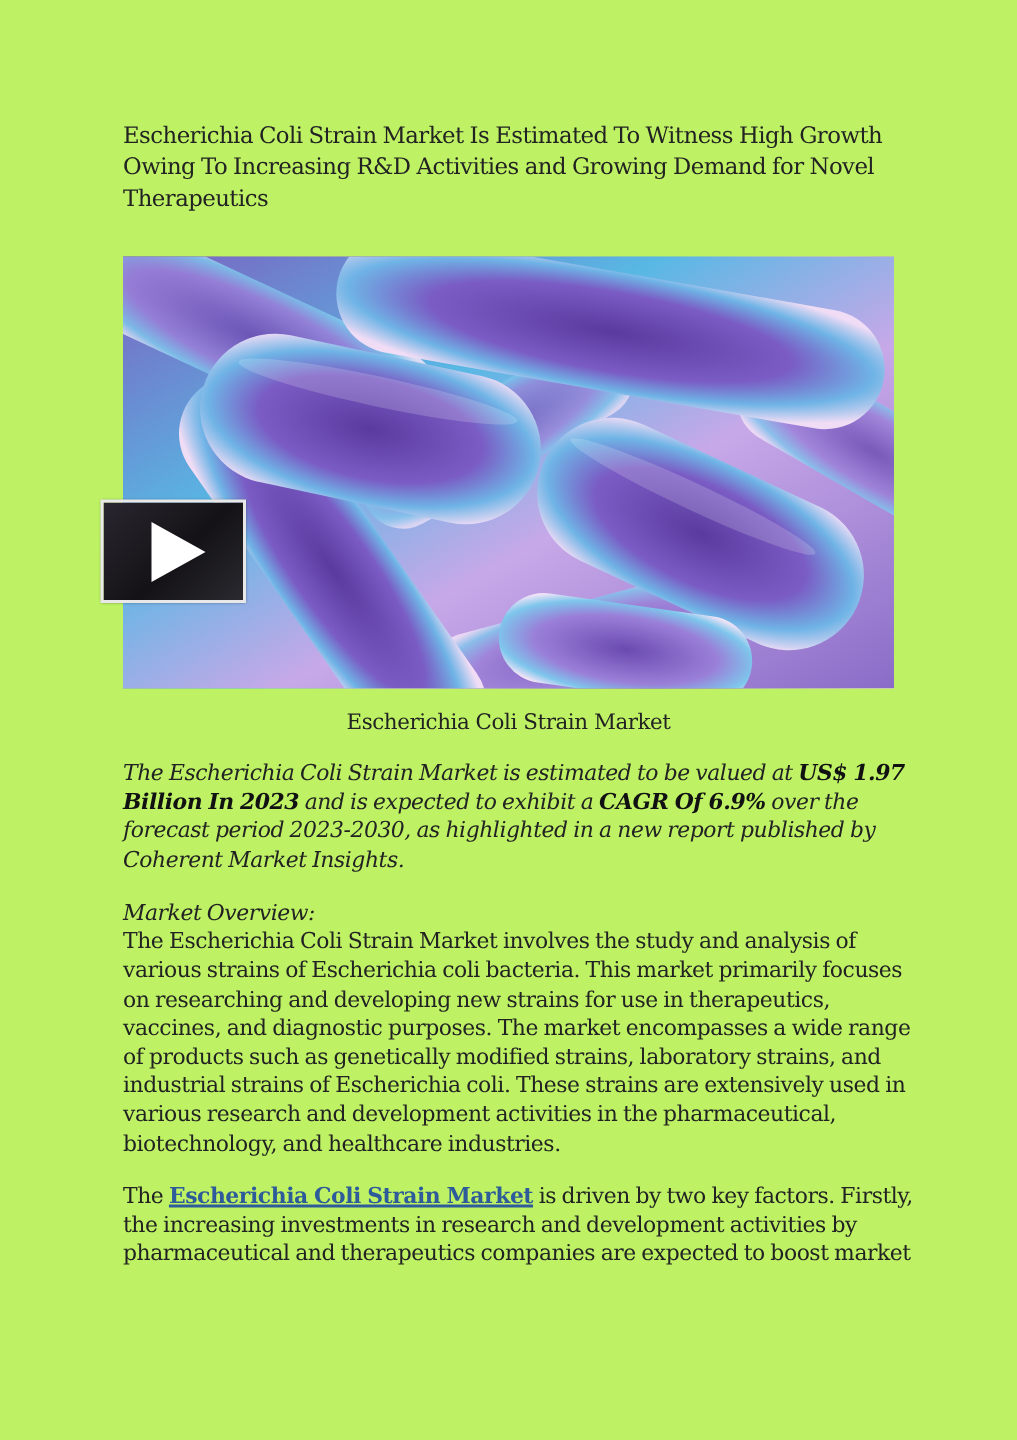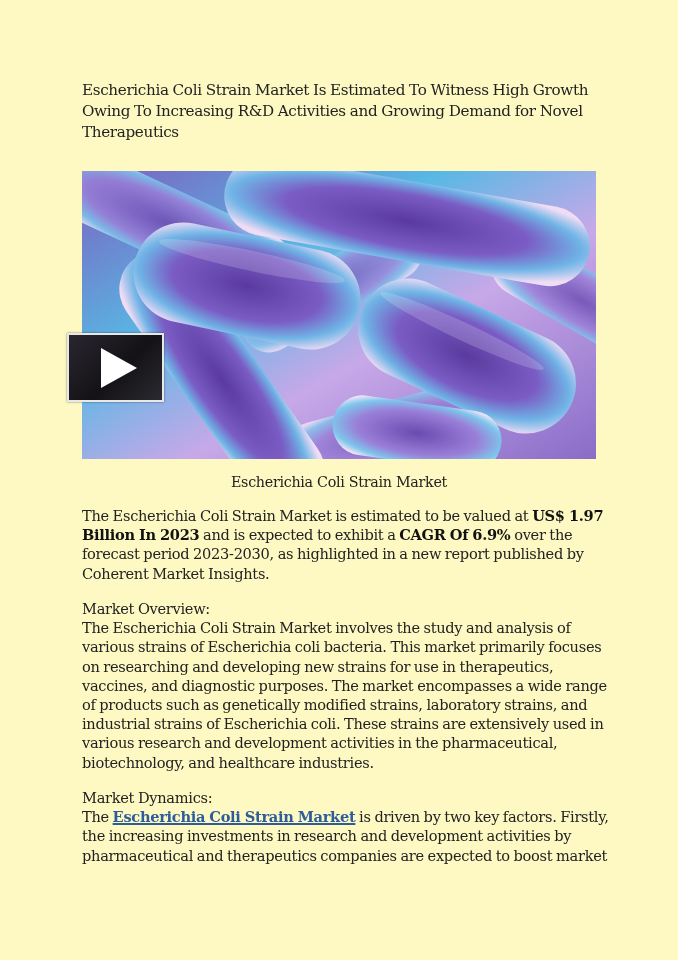--- a/index.html
+++ b/index.html
@@ -19,7 +19,7 @@
       position: absolute;
       left: 0; top: 0;
       width: 678px; height: 960px;
-      background: #fef9c3;
+      background: #bef264;
     }
     .doc-title {
       position: absolute;

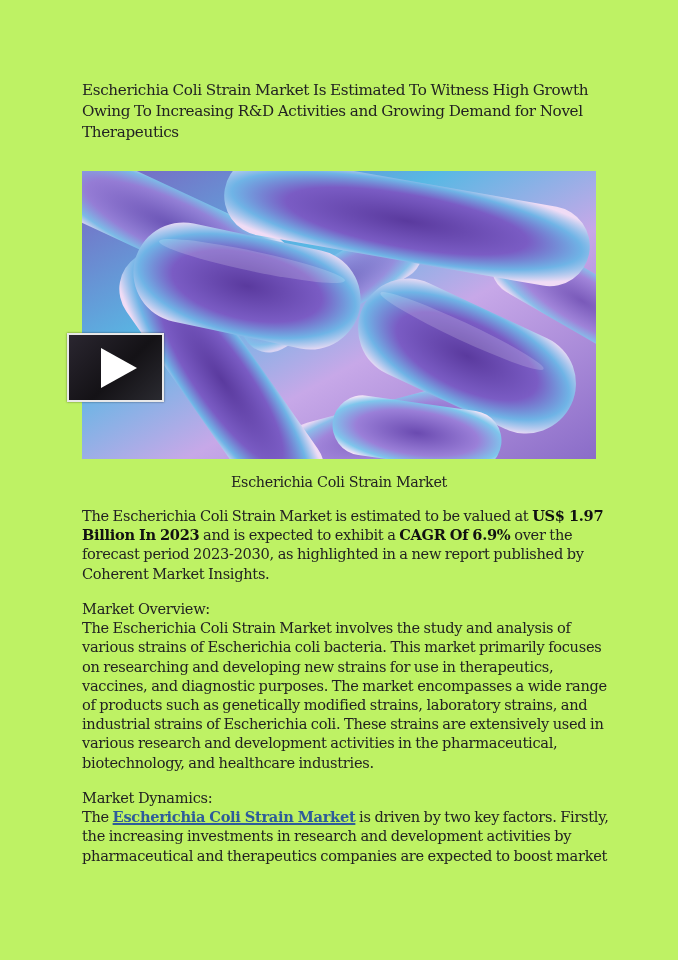--- a/index.html
+++ b/index.html
@@ -83,7 +83,7 @@
       word-spacing: -0.6px;
       color: #222;
     }
-    .p-intro { top: 506px; }
+    .p-intro { top: 506px; font-style: italic; }
     .p-overview { top: 599px; }
     .p-dynamics { top: 788px; }
     .para b { font-weight: bold; color: #111; }

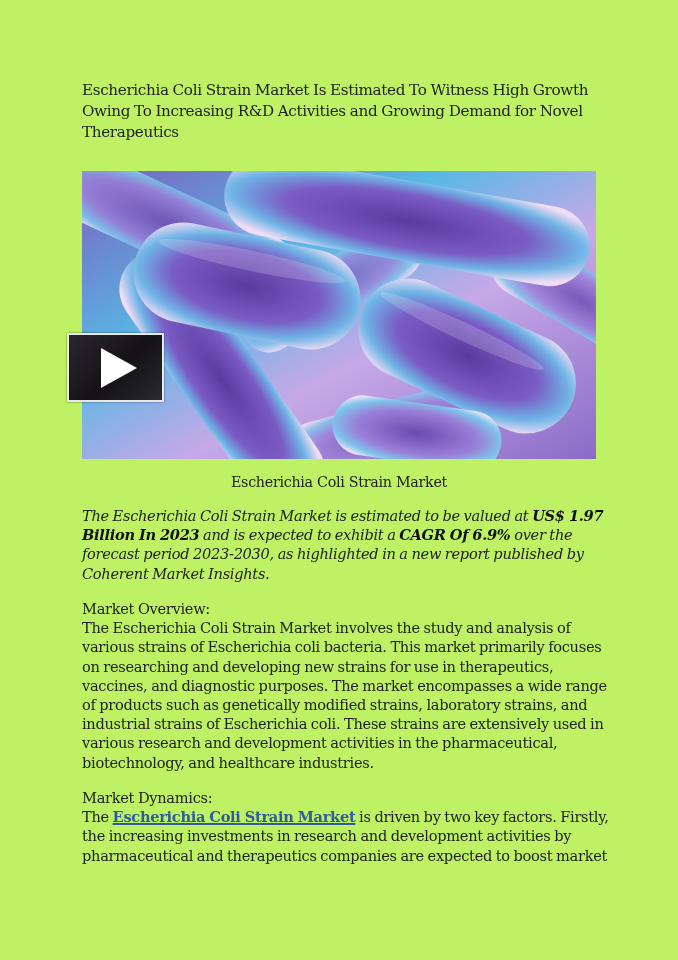--- a/index.html
+++ b/index.html
@@ -93,7 +93,7 @@
       text-decoration: underline;
       text-decoration-thickness: 1.5px;
     }
-    .heading-line { display: block; }
+    .heading-line { display: block; font-style: italic; }
   </style>
 </head>
 <body>

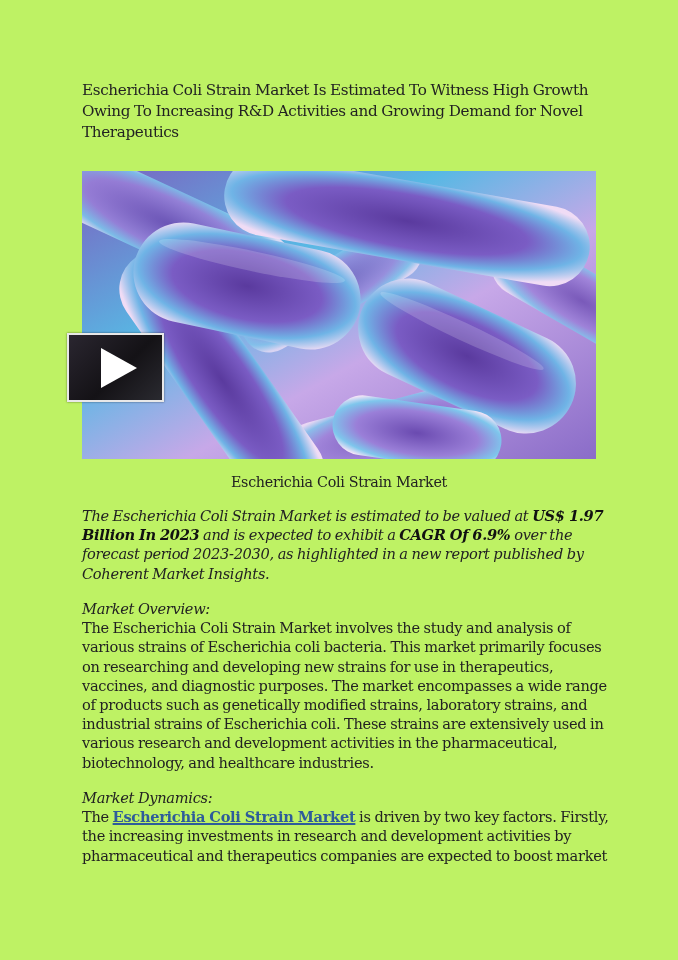--- a/index.html
+++ b/index.html
@@ -160,7 +160,6 @@
   </div>
 
   <div class="para p-dynamics">
-    <span class="heading-line">Market Dynamics:</span>
     <span>The </span><a href="#">Escherichia Coli Strain Market</a><span> is driven by two key factors. Firstly, the increasing investments in research and development activities by pharmaceutical and therapeutics companies are expected to boost market</span>
   </div>
 

